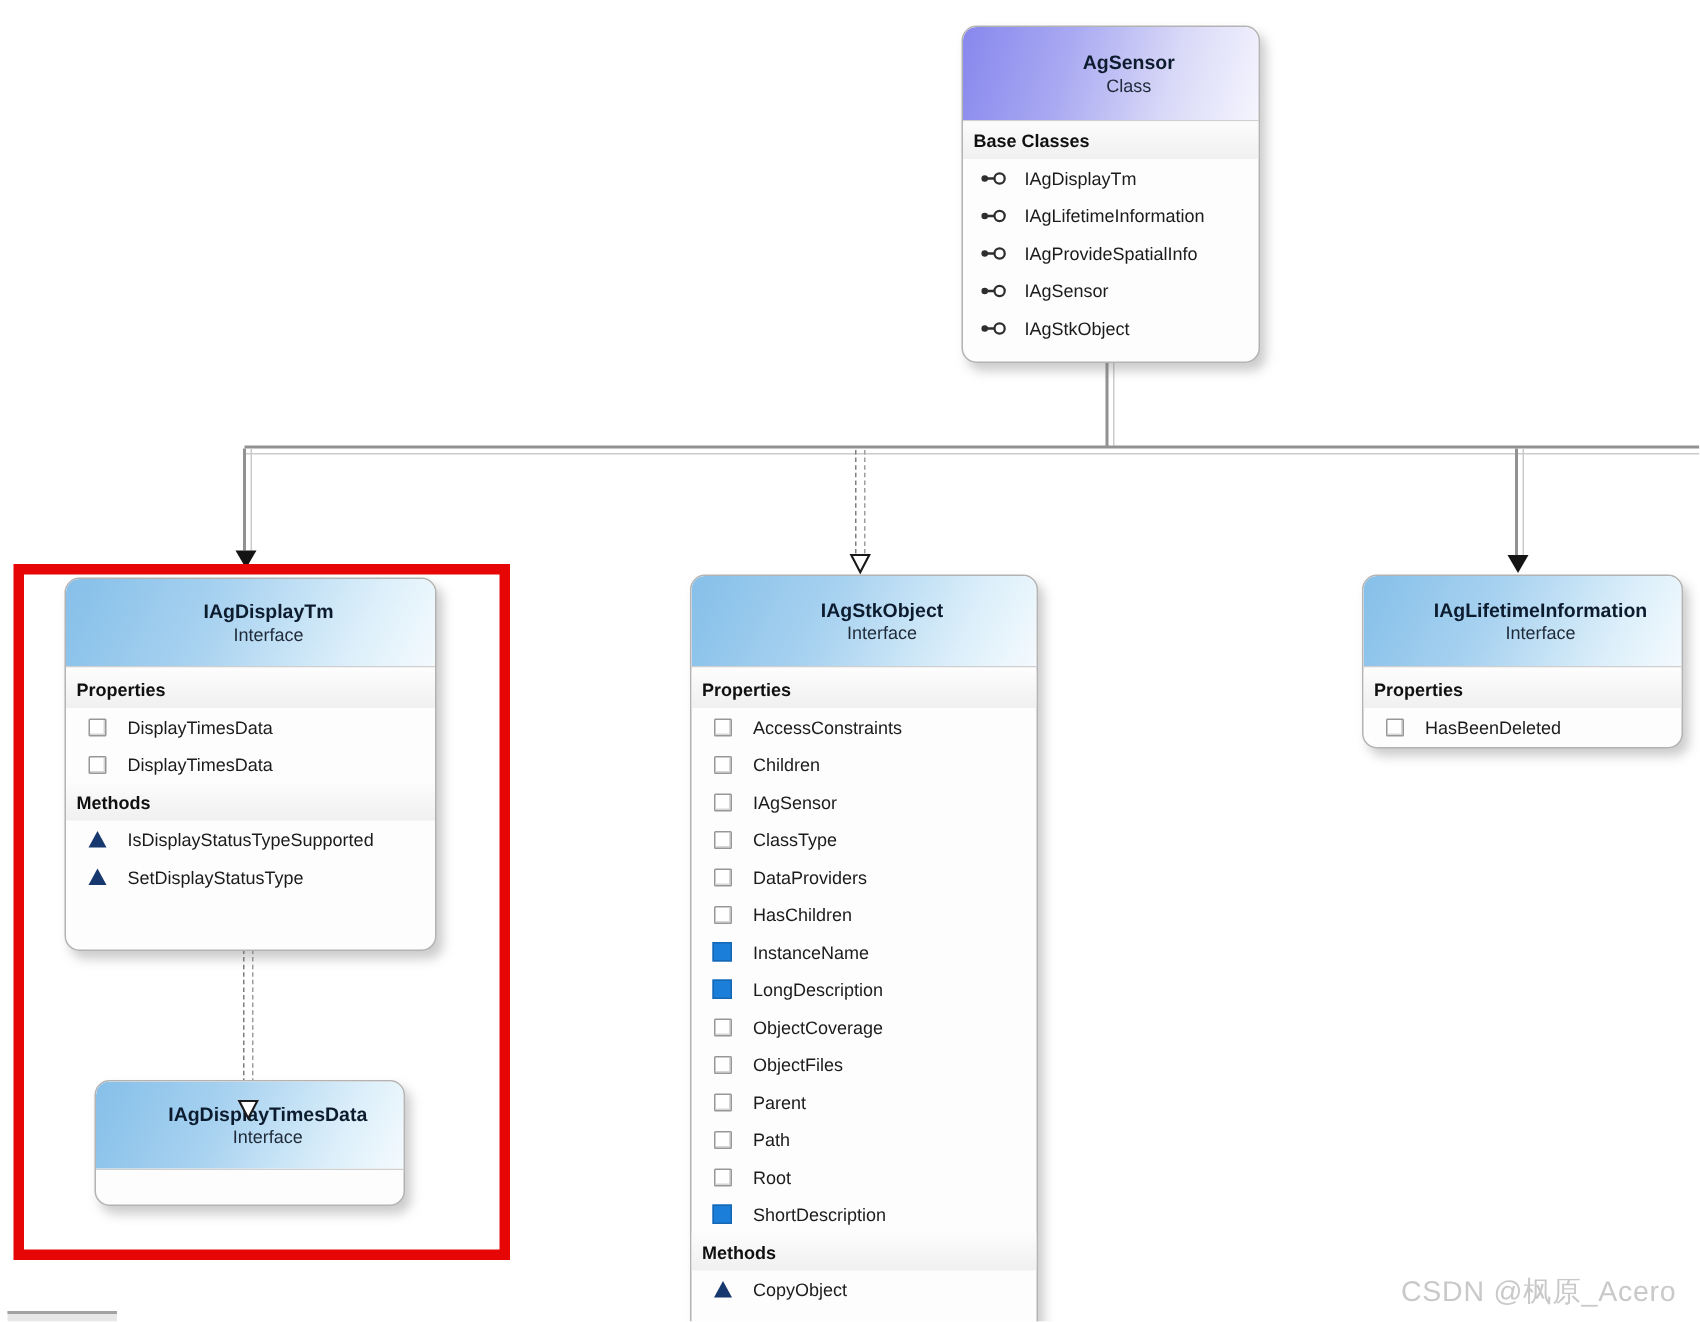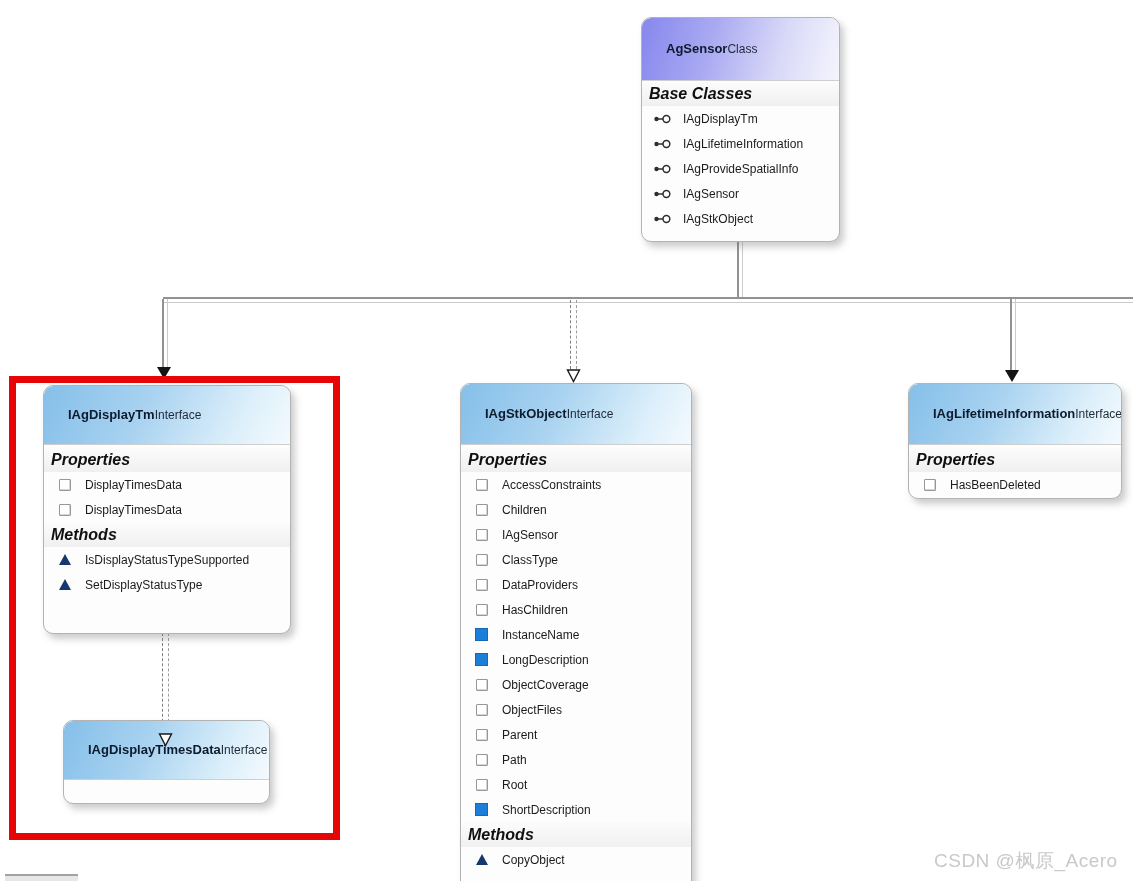--- a/index.html
+++ b/index.html
@@ -13,7 +13,7 @@
     box-shadow:4px 5px 7px rgba(110,110,110,.35);z-index:5;overflow:hidden;
   }
   .box-header{
-    display:flex;flex-direction:row;align-items:center;
+    display:flex;flex-direction:column;justify-content:center;align-items:center;
     border-bottom:1px solid #cfcfcf;border-radius:9px 9px 0 0;padding-left:24px;
   }
   .hdr-class{background:linear-gradient(105deg,#8787ee 0%,#a9a9f2 35%,#d9d9f8 70%,#f5f5fe 100%);}

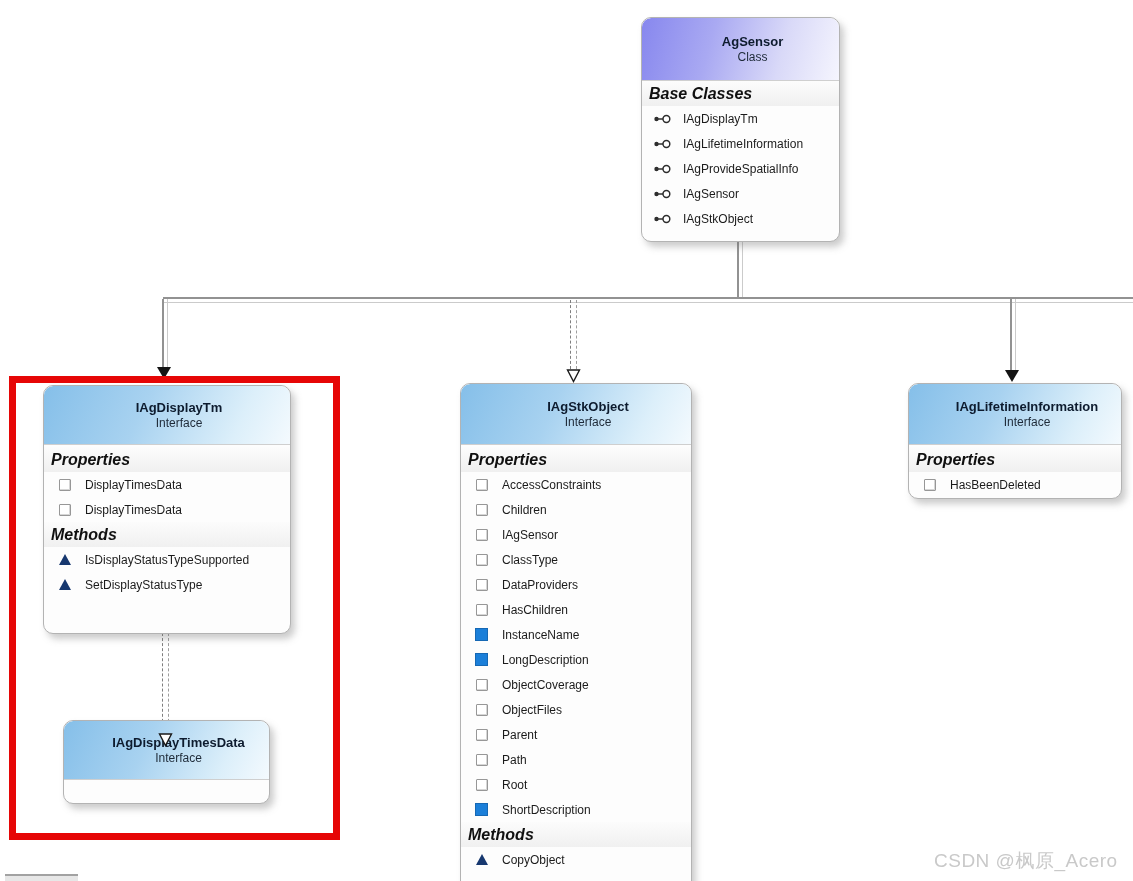--- a/index.html
+++ b/index.html
@@ -22,9 +22,8 @@
   .box-sub{font-size:12px;color:#1e2a38;line-height:14px;}
   .sect{
     height:25px;display:flex;align-items:center;padding-left:7px;
-    font-size:16px;font-weight:bold;color:#101010;
+    font-size:12px;font-weight:bold;color:#101010;
     background:linear-gradient(to bottom,#fcfcfc,#f0f0f0);
-    font-style:italic;
   }
   .row{
     height:25px;display:flex;align-items:center;padding-left:12px;gap:12px;

